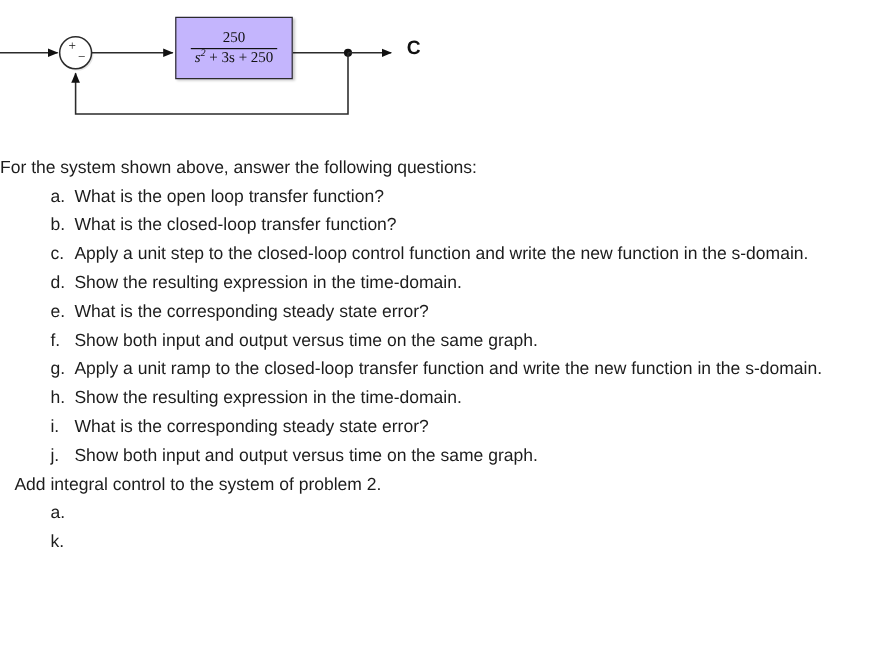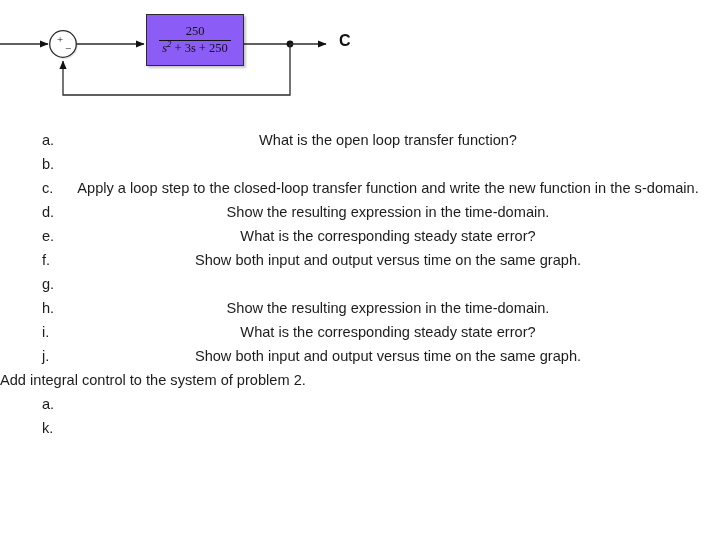--- a/index.html
+++ b/index.html
@@ -47,7 +47,7 @@
     height: 52px;
     box-sizing: border-box;
     border: 1.4px solid #2b2b2b;
-    background: #8b5cf6;
+    background: #c4b5fd;
     box-shadow: 1.5px 1.5px 2px rgba(0,0,0,0.22);
     display: flex;
     align-items: center;

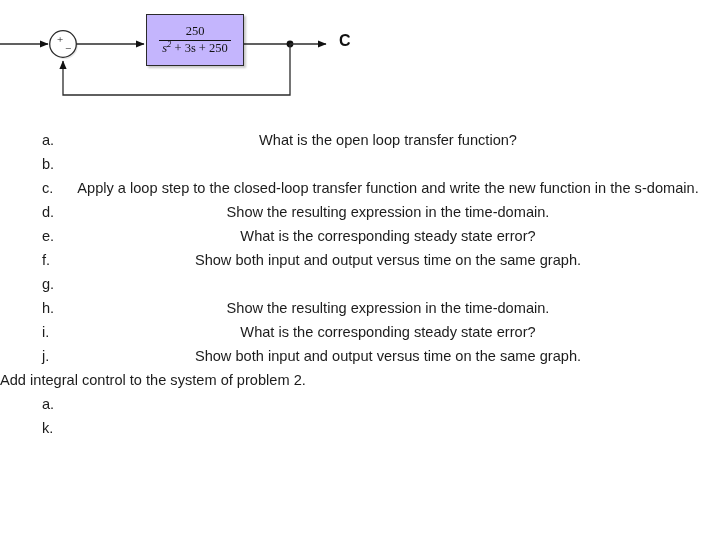--- a/index.html
+++ b/index.html
@@ -192,6 +192,7 @@
 
 <div id="body-text">
 
+  <div class="intro-line">For the system shown above, answer the following questions:</div>
 
   <ol class="qlist" id="qlist-main">
       <li>

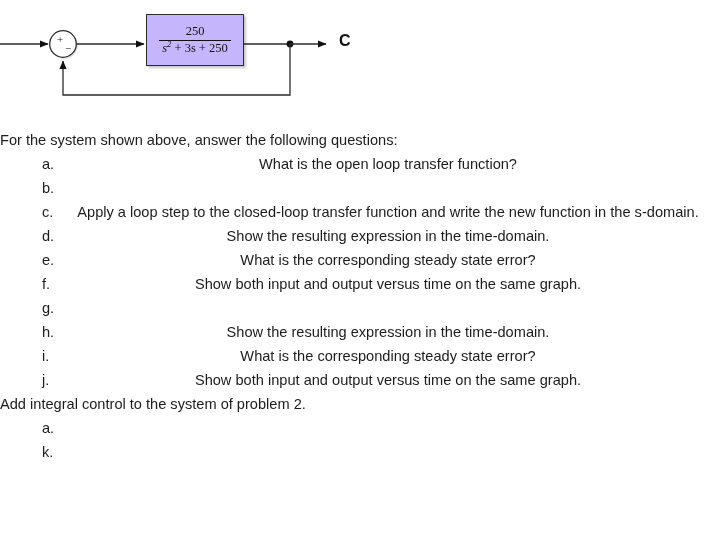--- a/index.html
+++ b/index.html
@@ -135,7 +135,6 @@
   }
   ol.qlist > li .qtext {
     display: block;
-    text-align: center;
   }
   .section-head {
     font-size: 14.6px;

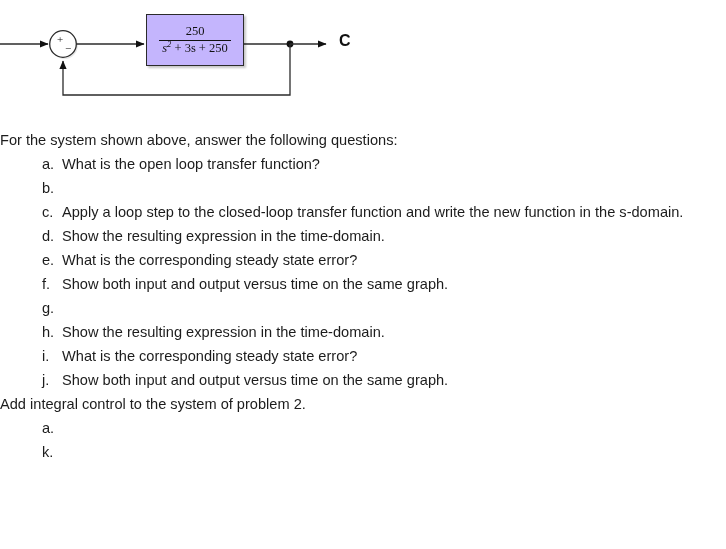--- a/index.html
+++ b/index.html
@@ -200,6 +200,7 @@
       </li>
       <li>
         <span class="marker">b.</span>
+        <span class="qtext">What is the closed-loop transfer function?</span>
       </li>
       <li>
         <span class="marker">c.</span>

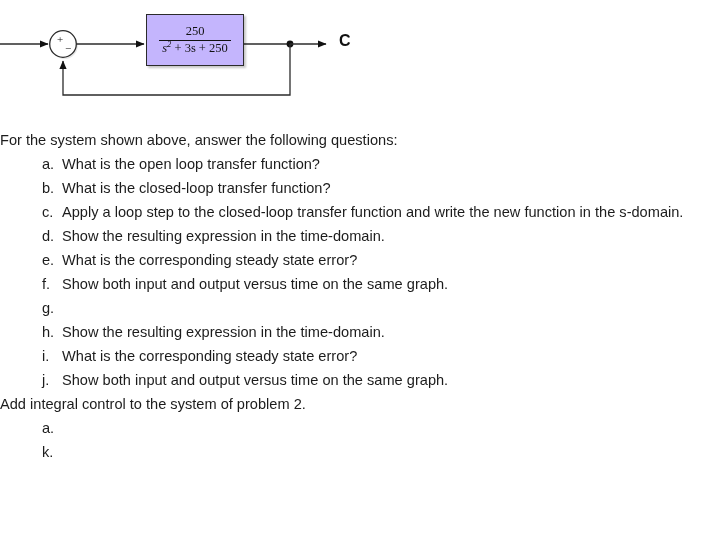--- a/index.html
+++ b/index.html
@@ -204,7 +204,7 @@
       </li>
       <li>
         <span class="marker">c.</span>
-        <span class="qtext">Apply a loop step to the closed-loop transfer function and write the new function in the s-domain.</span>
+        <span class="qtext">Apply a unit step to the closed-loop control function and write the new function in the s-domain.</span>
       </li>
       <li>
         <span class="marker">d.</span>

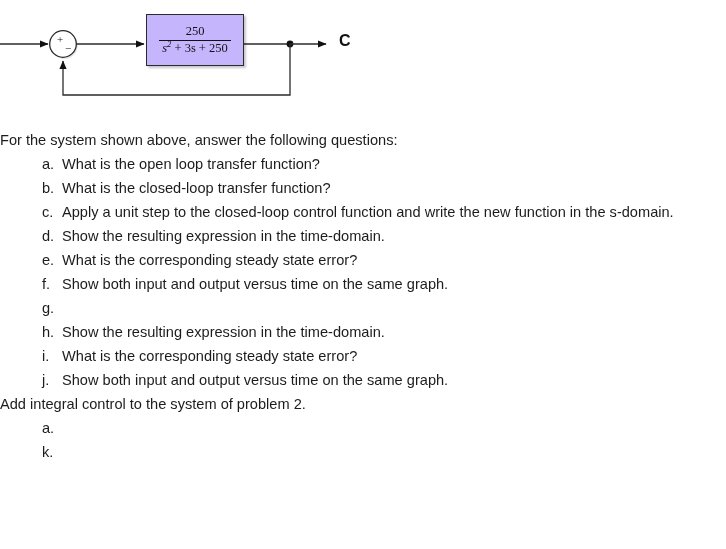--- a/index.html
+++ b/index.html
@@ -220,6 +220,7 @@
       </li>
       <li>
         <span class="marker">g.</span>
+        <span class="qtext">Apply a unit ramp to the closed-loop transfer function and write the new function in the s-domain.</span>
       </li>
       <li>
         <span class="marker">h.</span>

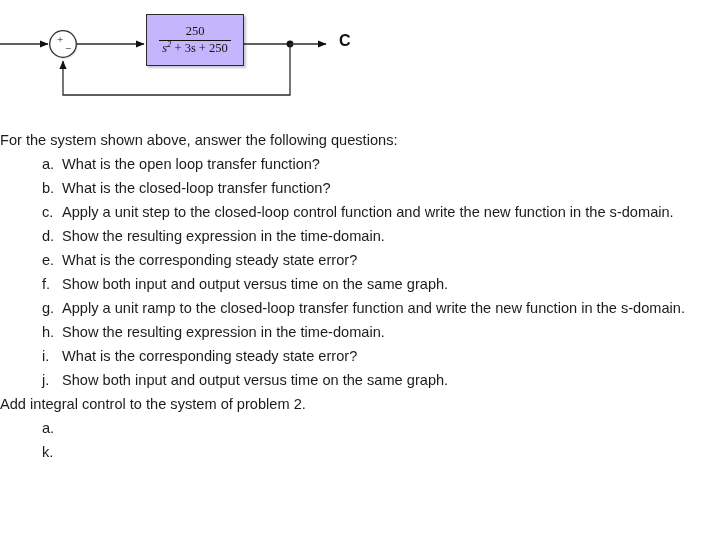--- a/index.html
+++ b/index.html
@@ -140,7 +140,7 @@
     font-size: 14.6px;
     line-height: 24px;
     color: #1c1c1c;
-    padding-left: 0;
+    padding-left: 12px;
     white-space: nowrap;
   }
 </style>

